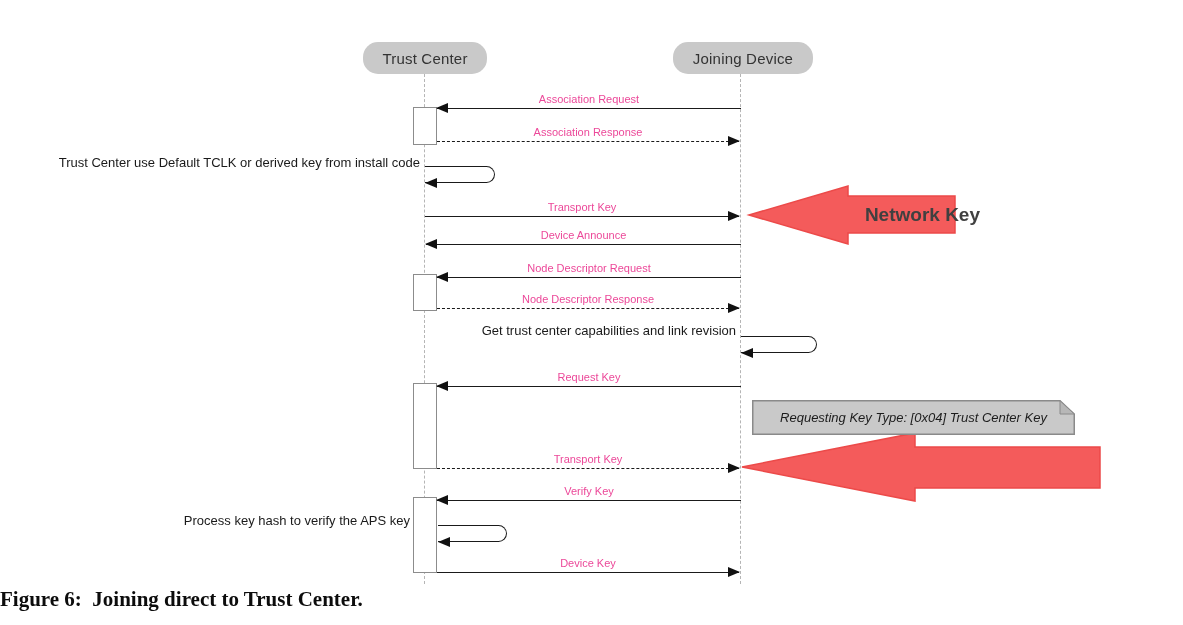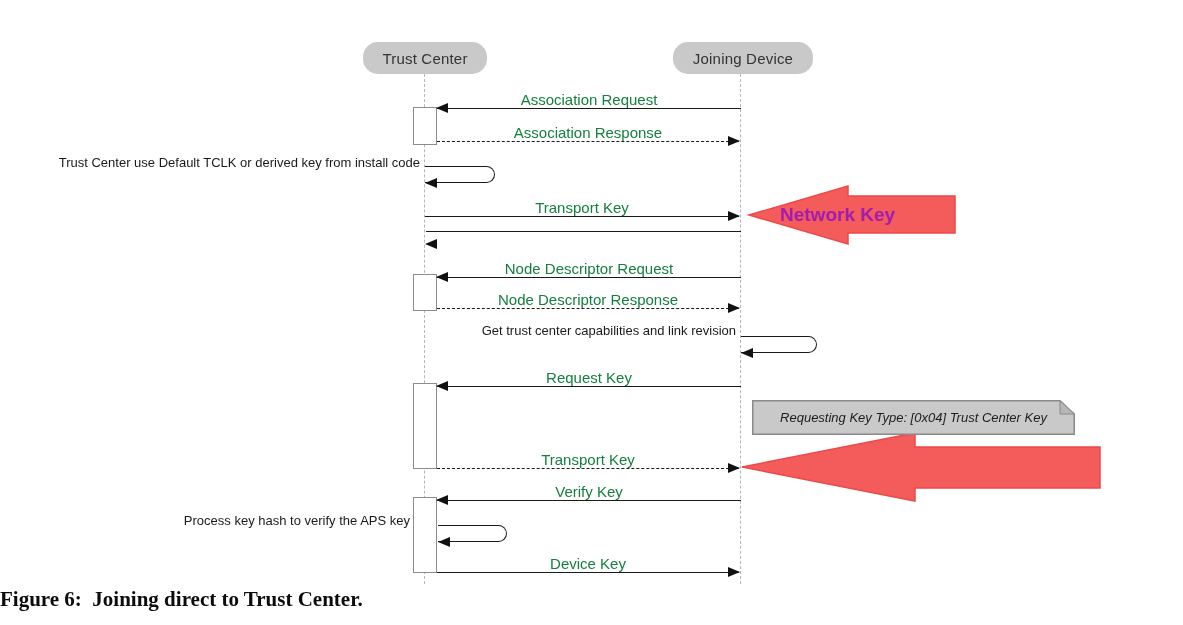--- a/index.html
+++ b/index.html
@@ -24,7 +24,7 @@
   
   .msg { position:absolute; z-index:3; }
   .msg-label {
-    font-size:15px; line-height:13px; height:13px; color:#15803d;
+    font-size:11px; line-height:13px; height:13px; color:#ec4899;
     text-align:center; white-space:nowrap;
   }
   .msg-line { margin-top:2px; height:0; }

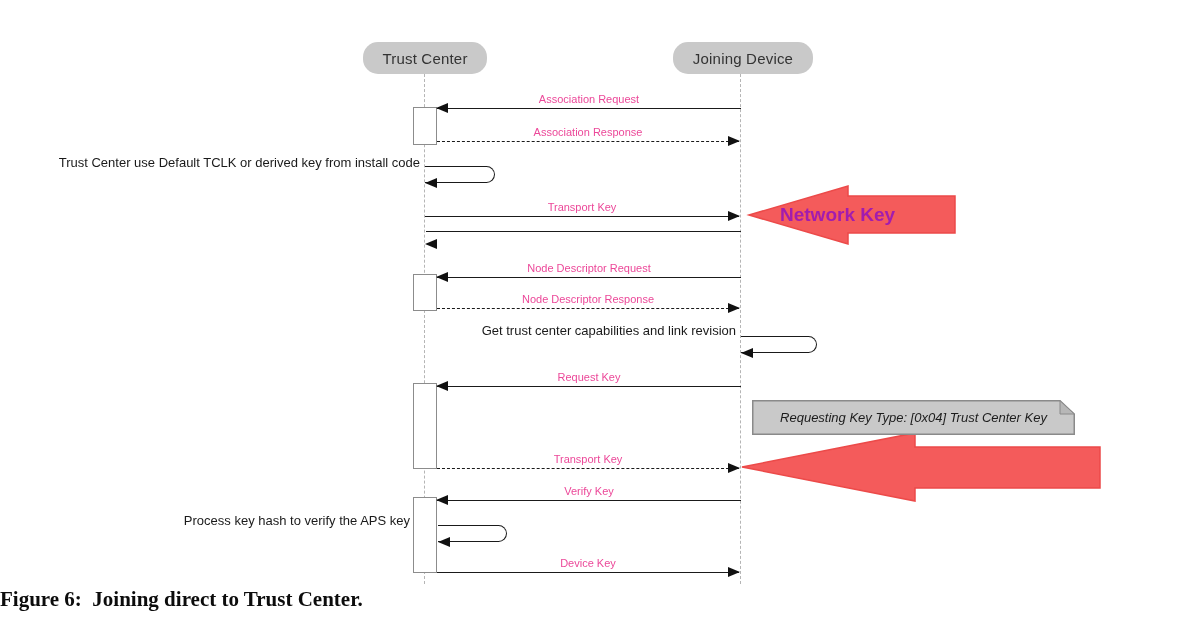--- a/index.html
+++ b/index.html
@@ -59,8 +59,8 @@
   
   .annotation { position:absolute; z-index:5; }
   .annotation-label {
-    position:absolute; z-index:6; font-size:19px; font-weight:bold; color:#a21caf;
-    text-align:left; white-space:nowrap;
+    position:absolute; z-index:6; font-size:19px; font-weight:bold; color:#404040;
+    text-align:right; white-space:nowrap;
   }
 
   

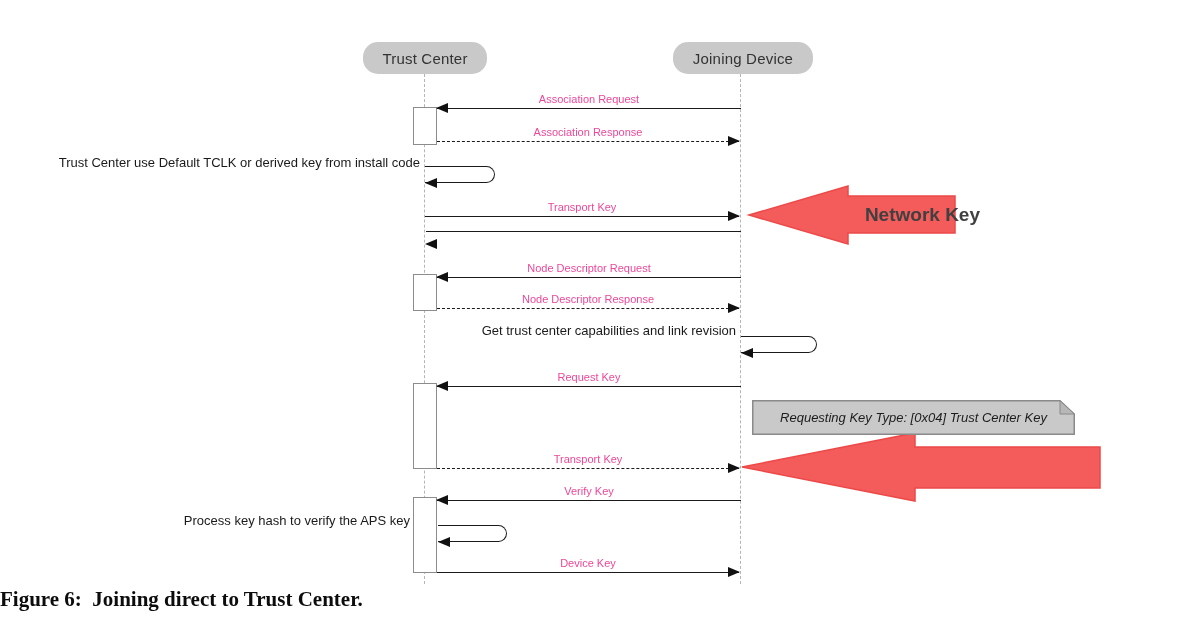--- a/index.html
+++ b/index.html
@@ -115,6 +115,7 @@
   </div>
 
   <div class="msg" style="left:426px; top:229px; width:315px;">
+    <div class="msg-label">Device Announce</div>
     <div class="msg-line solid"></div>
     <div class="arrowhead ah-left"></div>
   </div>

